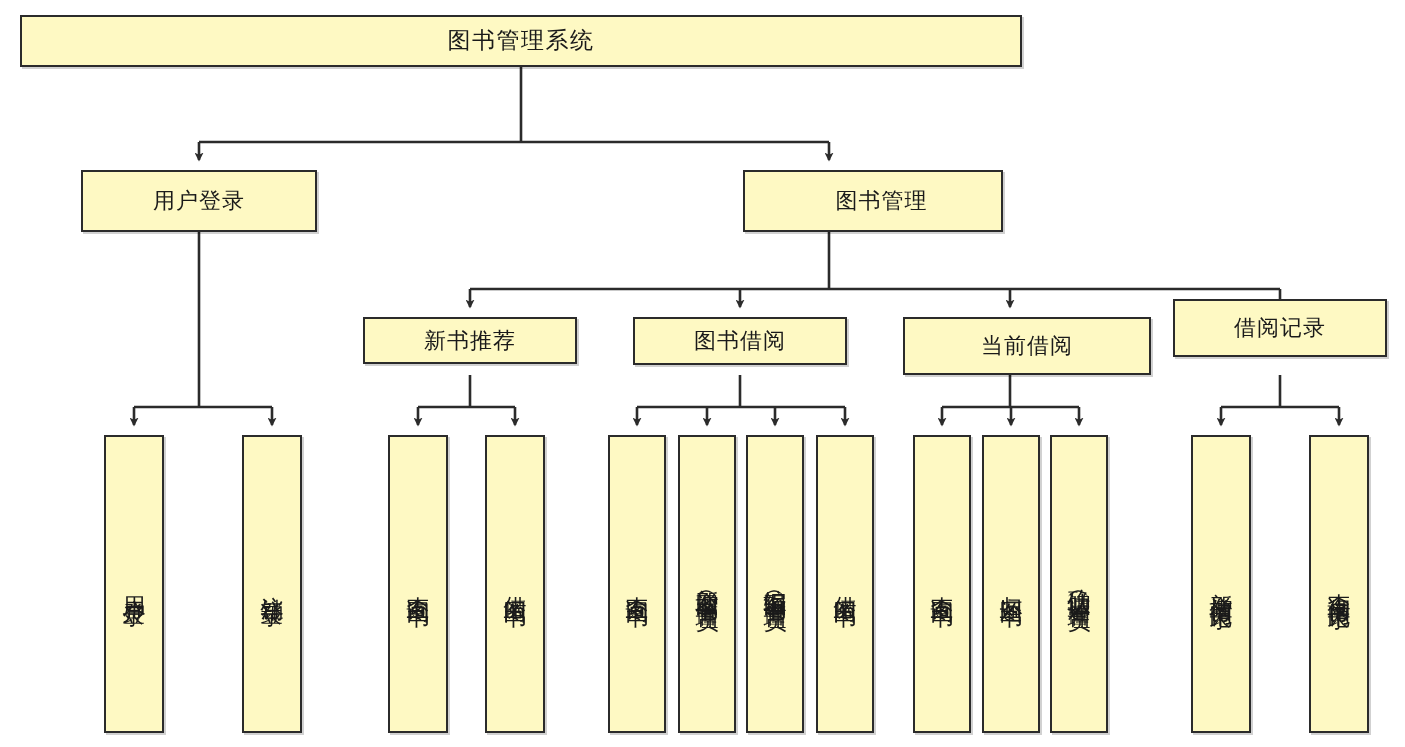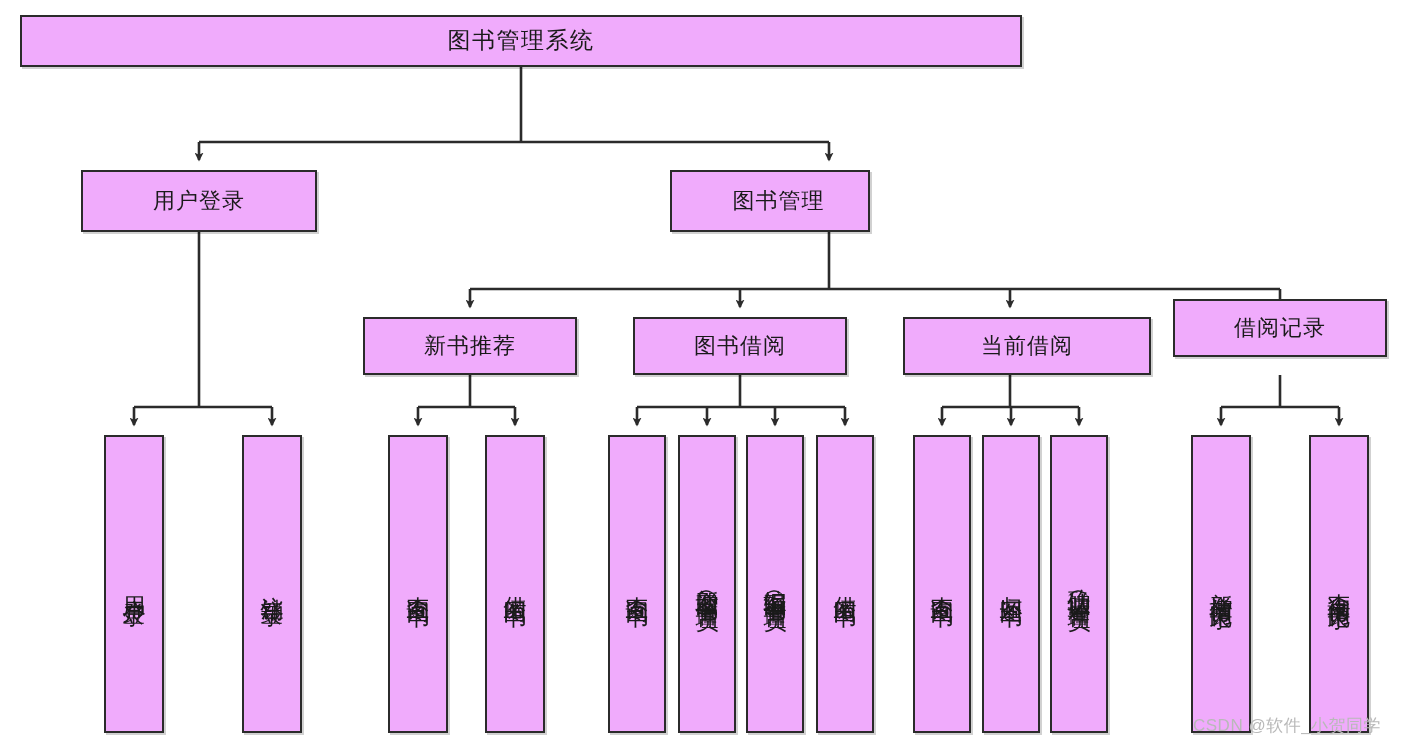--- a/index.html
+++ b/index.html
@@ -32,7 +32,7 @@
     position: absolute;
     box-sizing: border-box;
     border: 2.5px solid #2b2b2b;
-    background: #f0abfc;
+    background: #fef9c3;
     display: flex;
     align-items: center;
     justify-content: center;

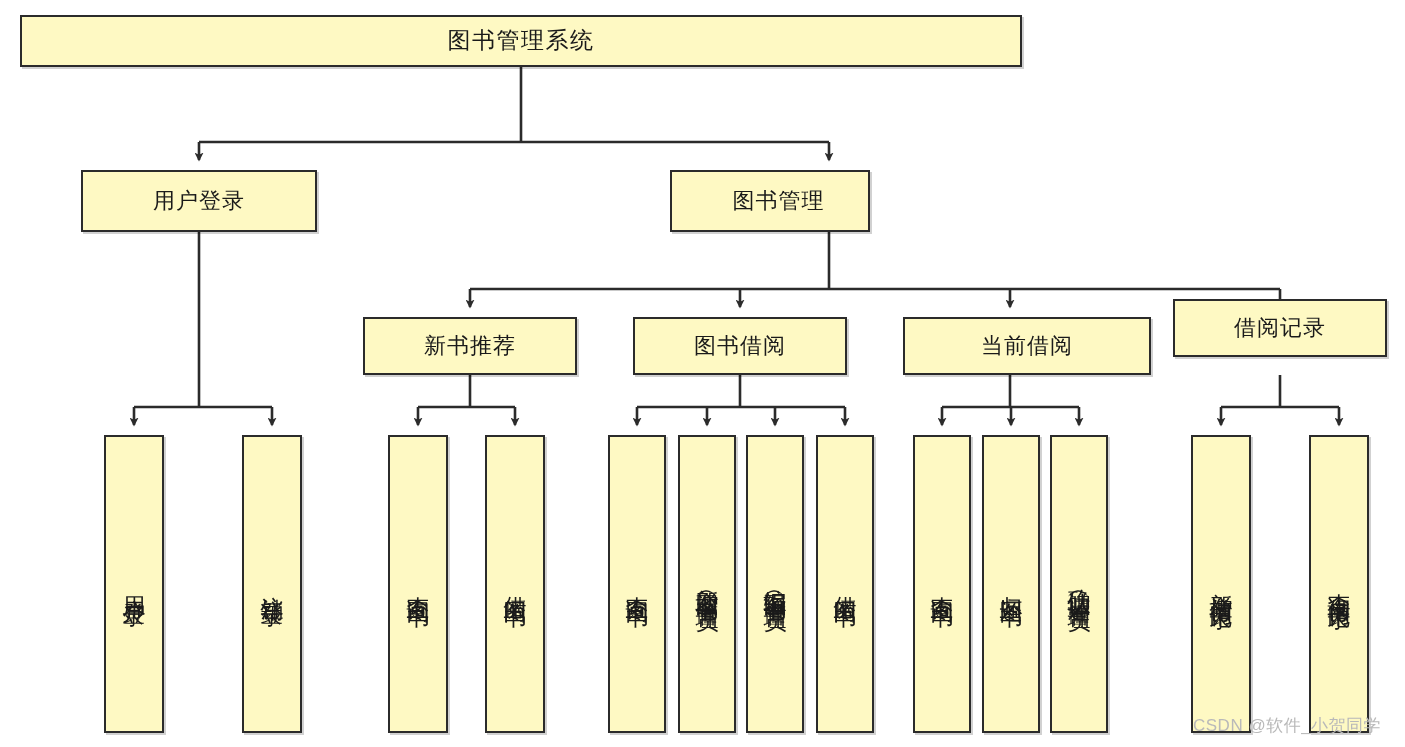--- a/index.html
+++ b/index.html
@@ -130,7 +130,7 @@
       <div class="node horiz" style="left: 81px; top: 170px; width: 236px; height: 62px;">
         <span class="label">用户登录</span>
       </div>
-      <div class="node horiz" style="left: 670px; top: 170px; width: 200px; height: 62px; padding-left: 17px;">
+      <div class="node horiz" style="left: 743px; top: 170px; width: 260px; height: 62px; padding-left: 17px;">
         <span class="label">图书管理</span>
       </div>
       <div class="node horiz" style="left: 363px; top: 317px; width: 214px; height: 58px;">

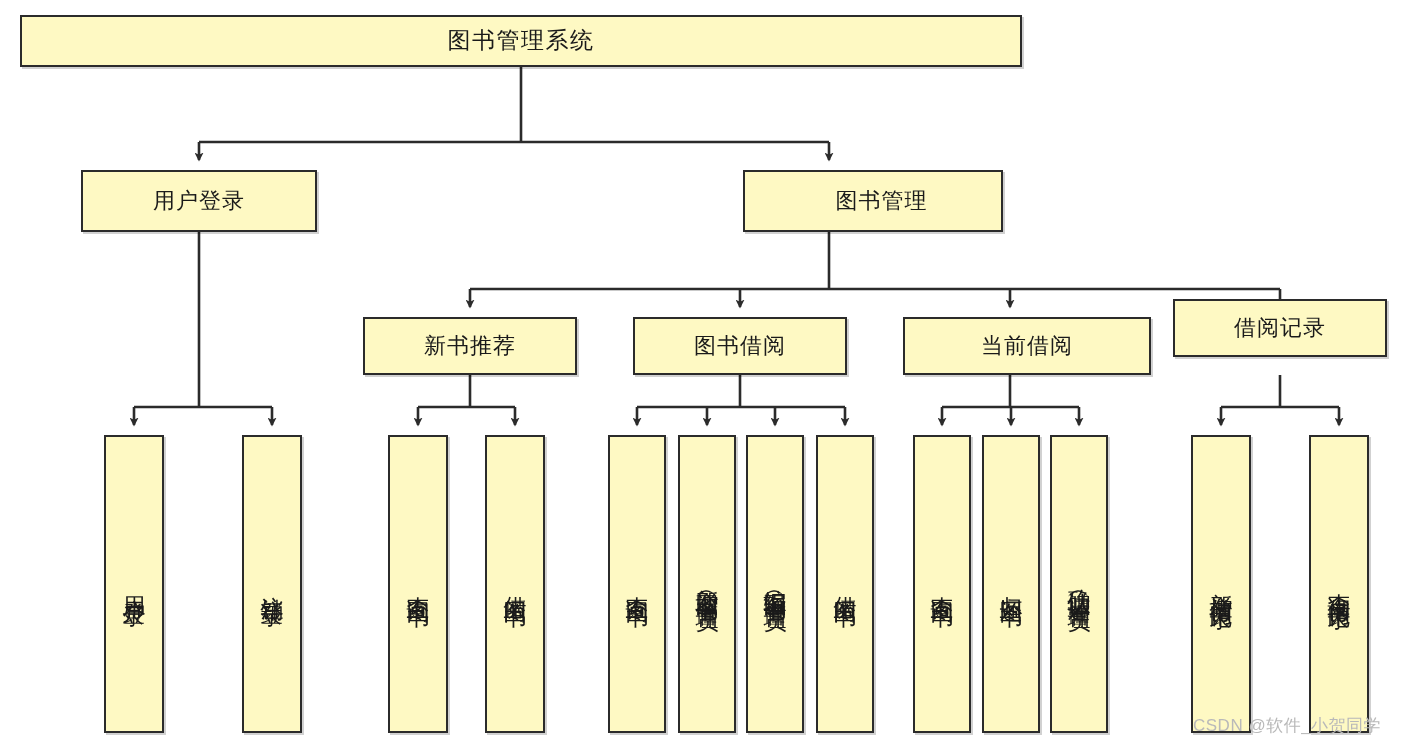--- a/index.html
+++ b/index.html
@@ -133,7 +133,7 @@
       <div class="node horiz" style="left: 743px; top: 170px; width: 260px; height: 62px; padding-left: 17px;">
         <span class="label">图书管理</span>
       </div>
-      <div class="node horiz" style="left: 363px; top: 317px; width: 214px; height: 58px;">
+      <div class="node horiz" style="left: 363px; top: 317px; width: 214px; height: 47px;">
         <span class="label">新书推荐</span>
       </div>
       <div class="node horiz" style="left: 633px; top: 317px; width: 214px; height: 58px;">

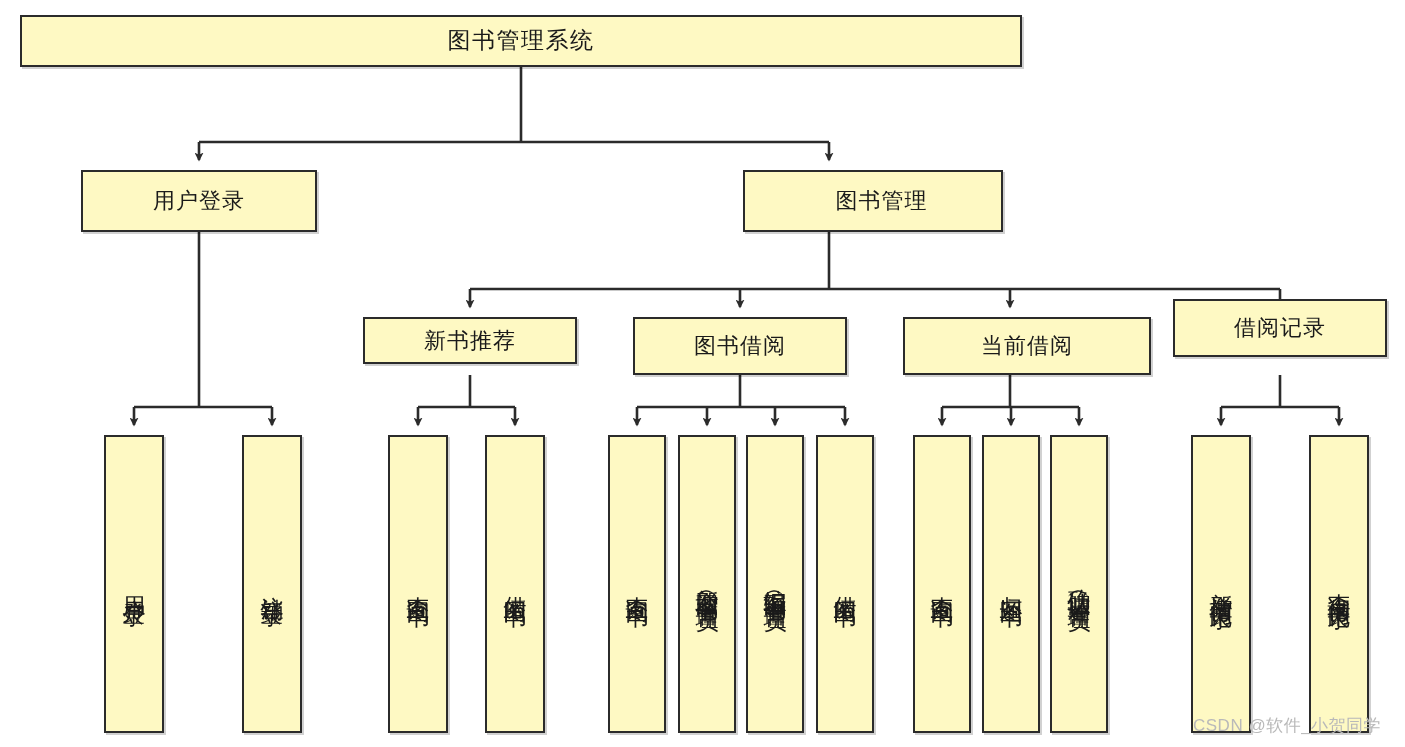--- a/index.html
+++ b/index.html
@@ -136,7 +136,7 @@
       <div class="node horiz" style="left: 363px; top: 317px; width: 214px; height: 47px;">
         <span class="label">新书推荐</span>
       </div>
-      <div class="node horiz" style="left: 633px; top: 317px; width: 214px; height: 58px;">
+      <div class="node horiz" style="left: 633px; top: 317px; width: 214px; height: 48px;">
         <span class="label">图书借阅</span>
       </div>
       <div class="node horiz" style="left: 903px; top: 317px; width: 248px; height: 58px;">

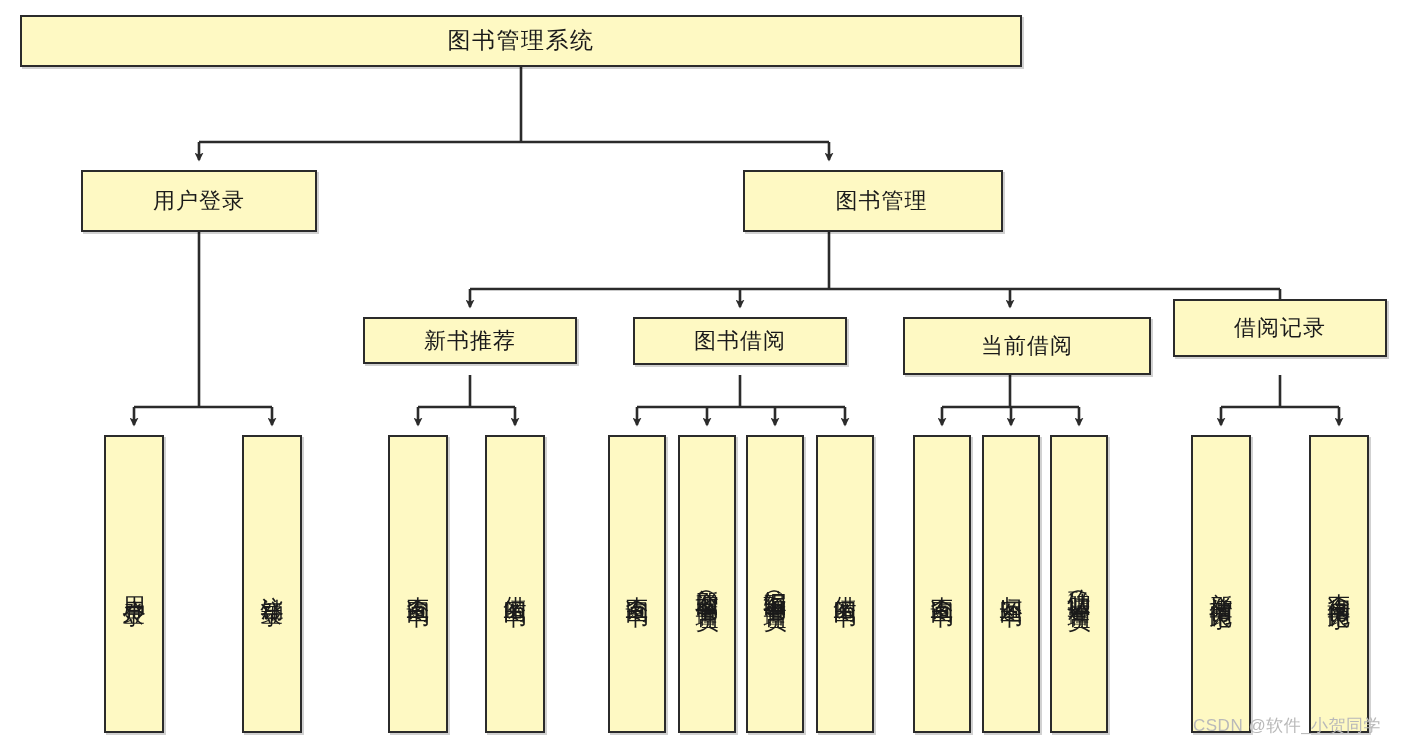--- a/index.html
+++ b/index.html
@@ -186,7 +186,6 @@
       </div>
     </div>
 
-  <div class="watermark">CSDN @软件_小贺同学</div>
 </div>
 
 </body></html>

